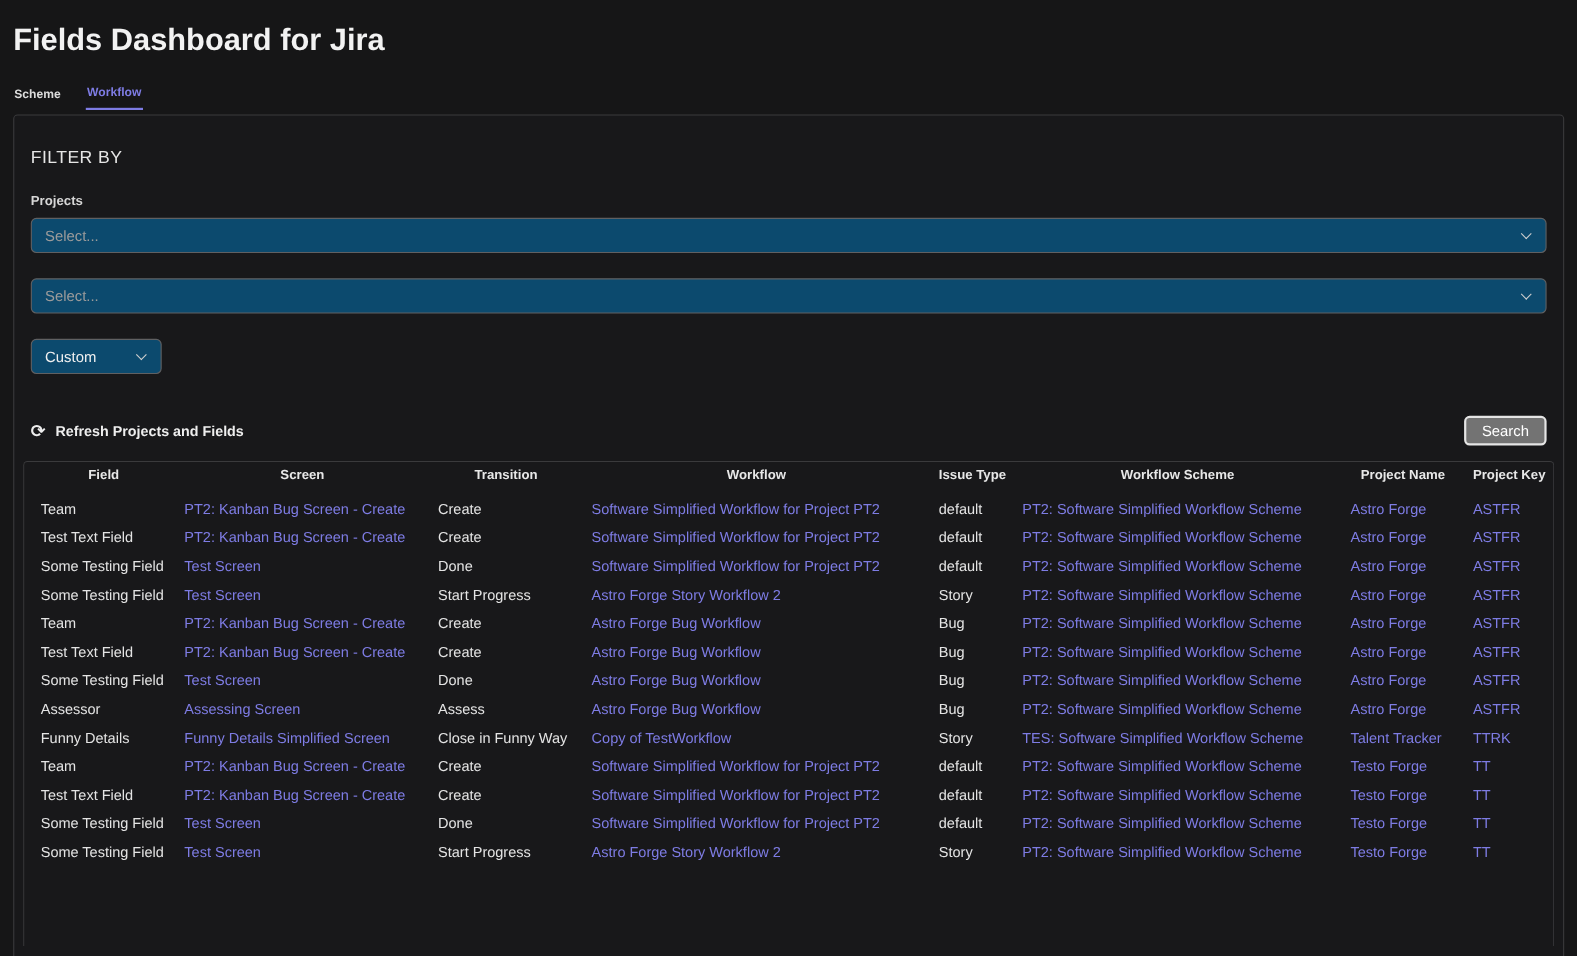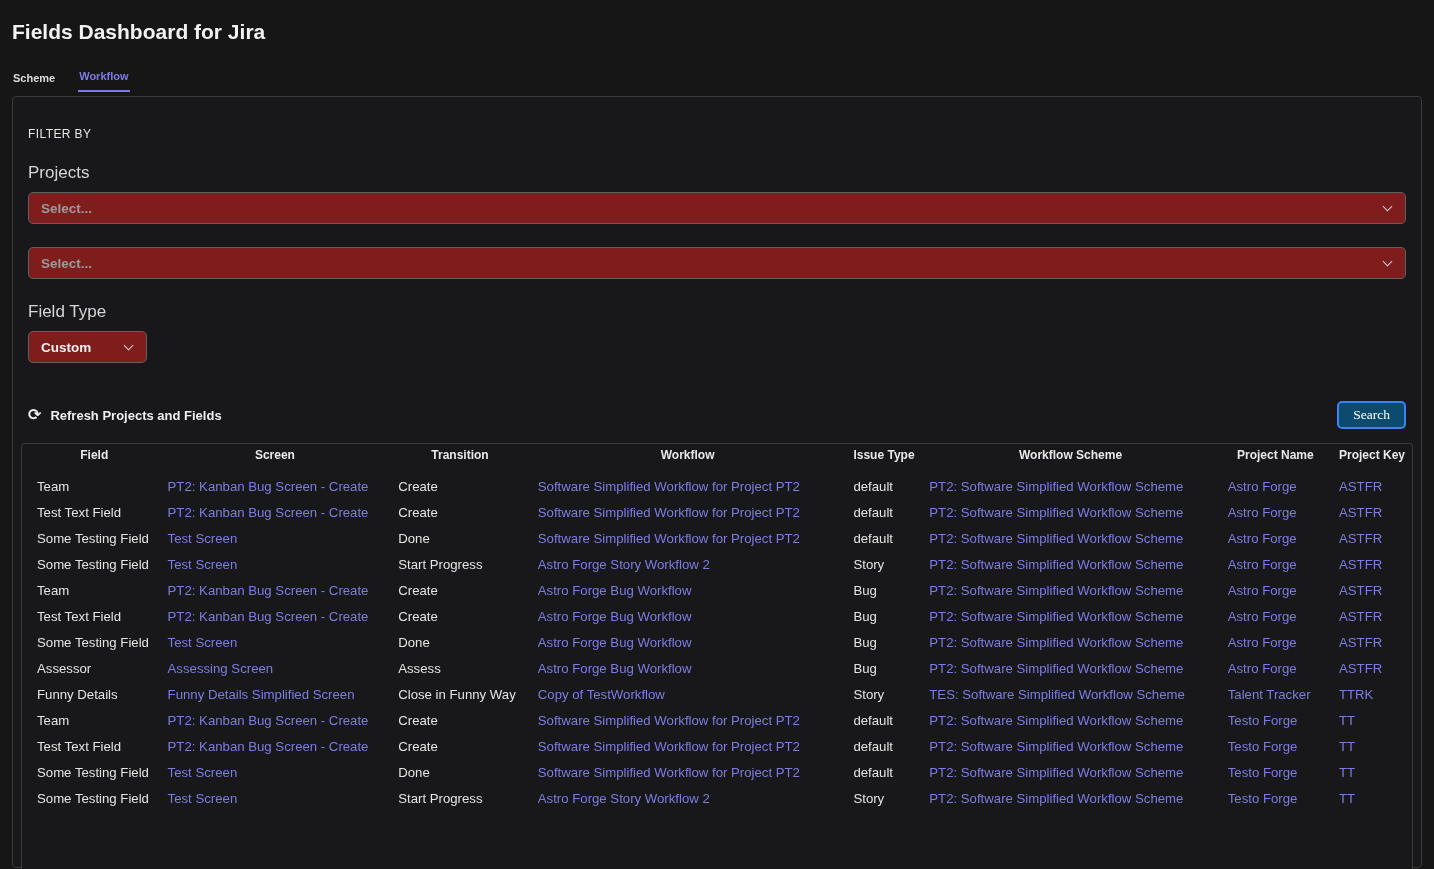--- a/index.html
+++ b/index.html
@@ -12,7 +12,7 @@
   .page { padding:0 12px; }
 
   .app-title {
-    font-size:21px; font-weight:700; color:#f2f2f2;
+    font-size:28px; font-weight:700; color:#f2f2f2;
     margin:0; padding:20px 0 24px;
   }
 

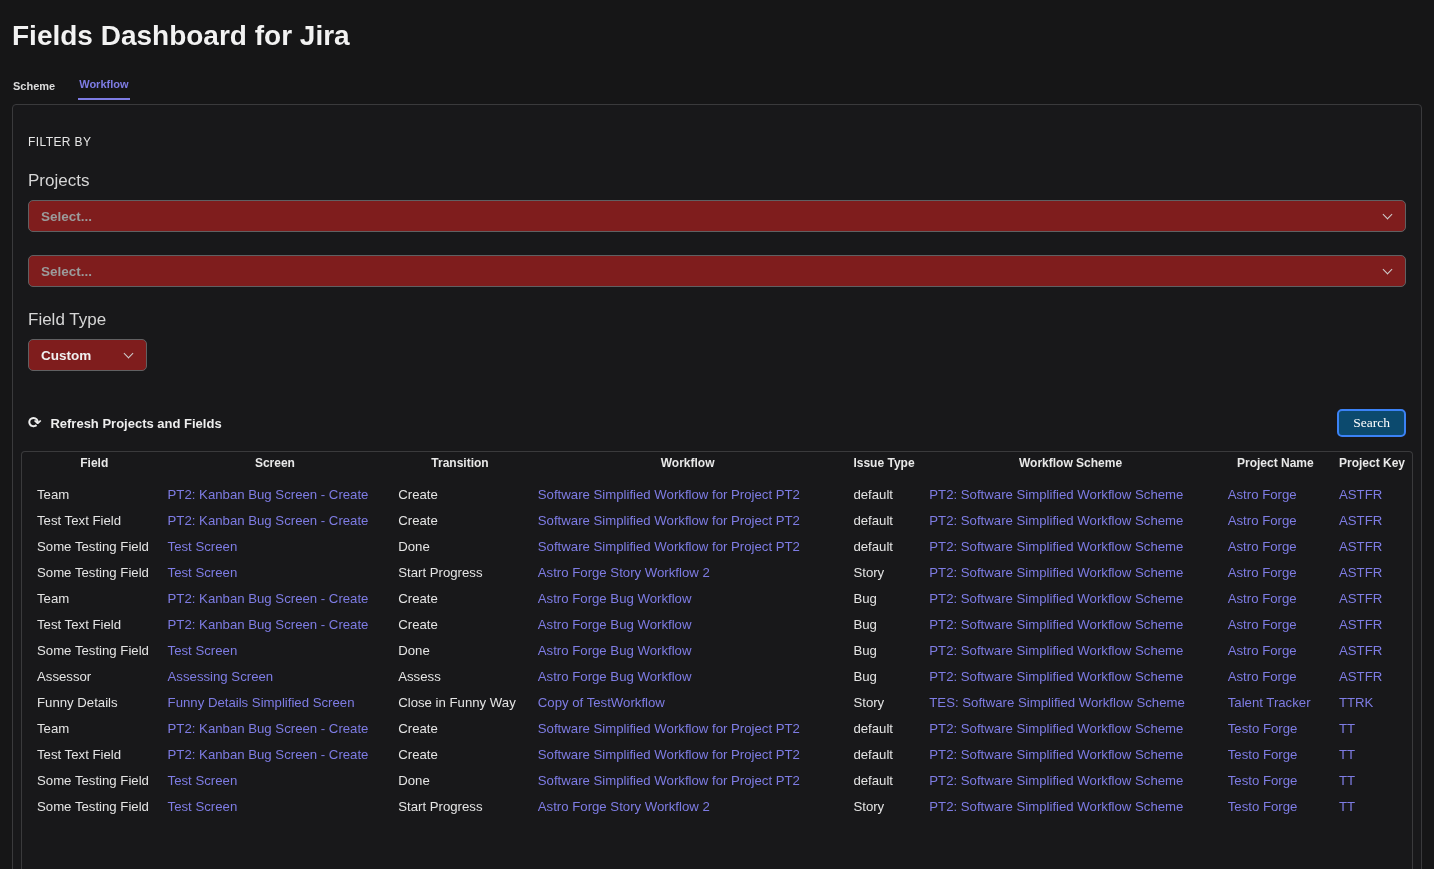--- a/index.html
+++ b/index.html
@@ -32,7 +32,7 @@
   }
   .filter-section { padding:0 7px; }
   .filter-heading {
-    font-size:12px; color:#e6e6e6; letter-spacing:.4px;
+    font-size:16px; color:#e6e6e6; letter-spacing:.4px;
     margin:14px 0 22px; font-weight:400;
   }
   .field-label {

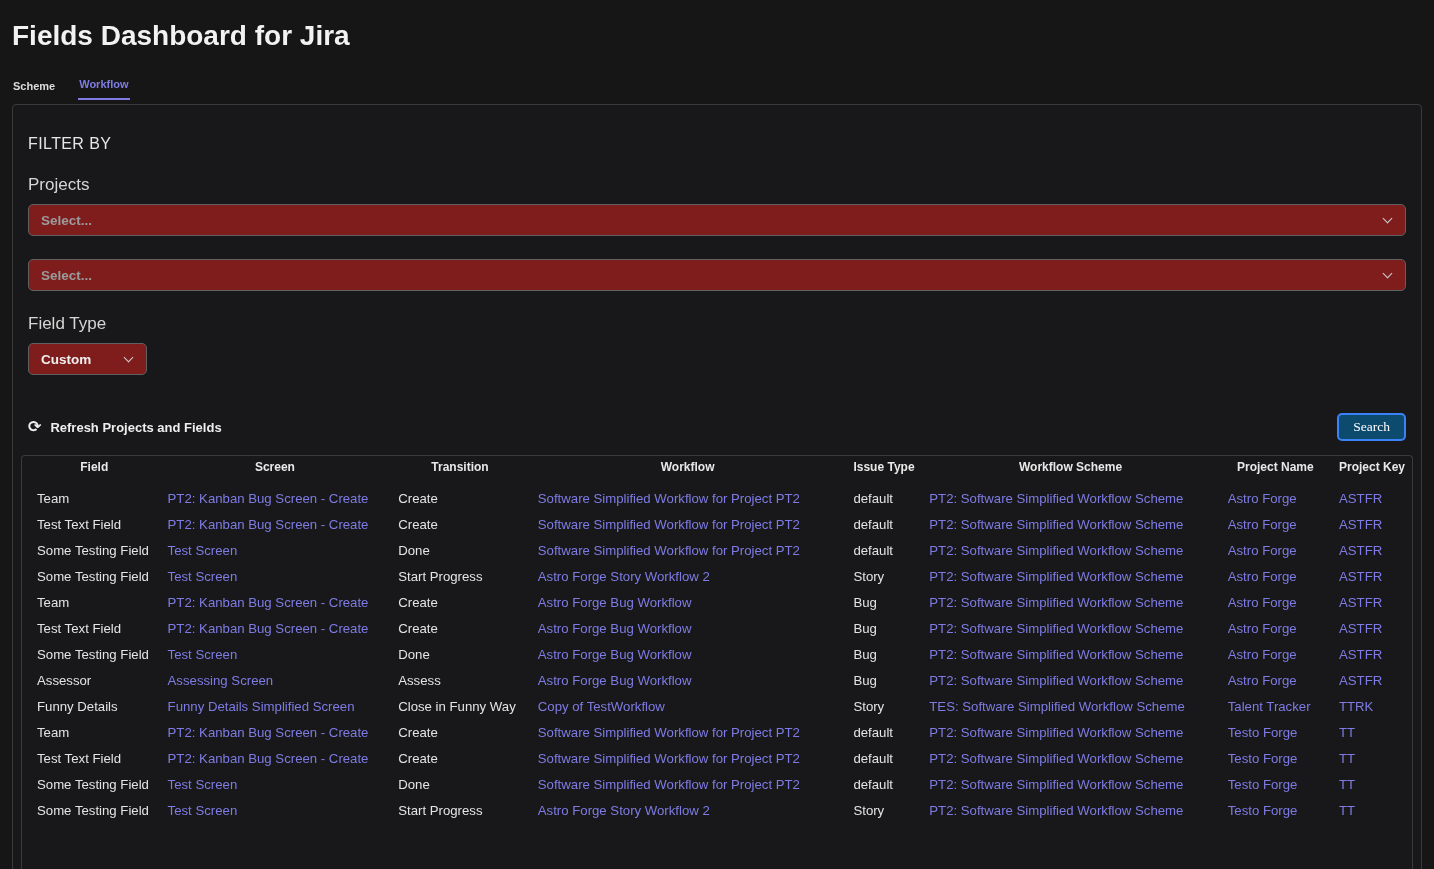--- a/index.html
+++ b/index.html
@@ -36,7 +36,7 @@
     margin:14px 0 22px; font-weight:400;
   }
   .field-label {
-    font-size:17px; font-weight:400; color:#d6d6d6; margin-bottom:9px;
+    font-size:12px; font-weight:700; color:#d6d6d6; margin-bottom:9px;
   }
   .select {
     height:32px; display:flex; align-items:center; justify-content:space-between;

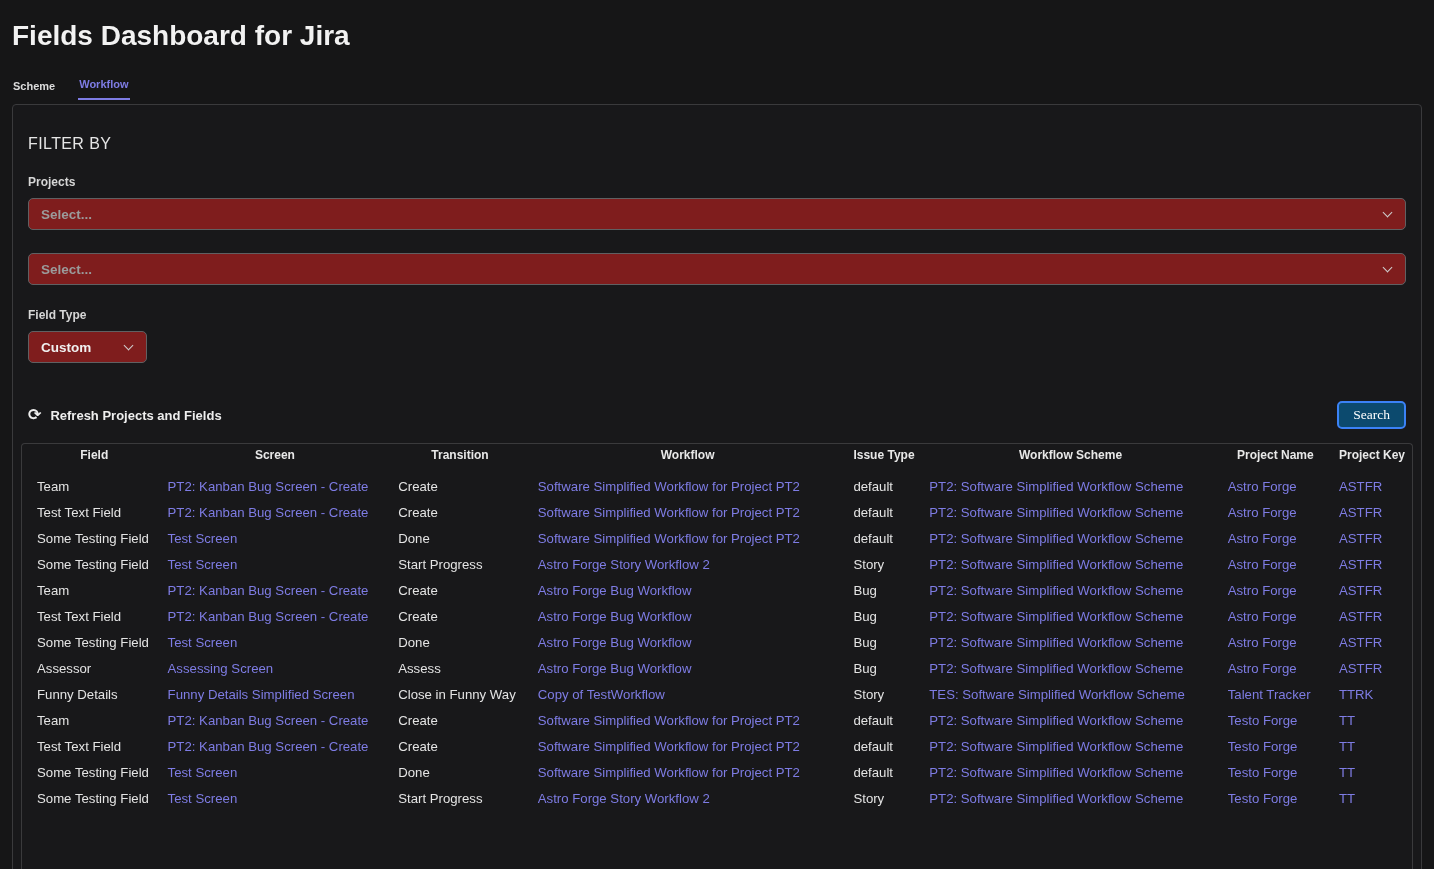--- a/index.html
+++ b/index.html
@@ -41,7 +41,7 @@
   .select {
     height:32px; display:flex; align-items:center; justify-content:space-between;
     padding:0 14px 0 12px; border:1px solid #606062; border-radius:5px;
-    background:#7f1d1d; margin-bottom:23px; cursor:pointer;font-weight:bold;
+    background:#0c4a6e; margin-bottom:23px; cursor:pointer;
   }
   .select .value { color:#9b9b9b; font-size:13.5px; }
   .select .value.selected { color:#f0f0f0; }

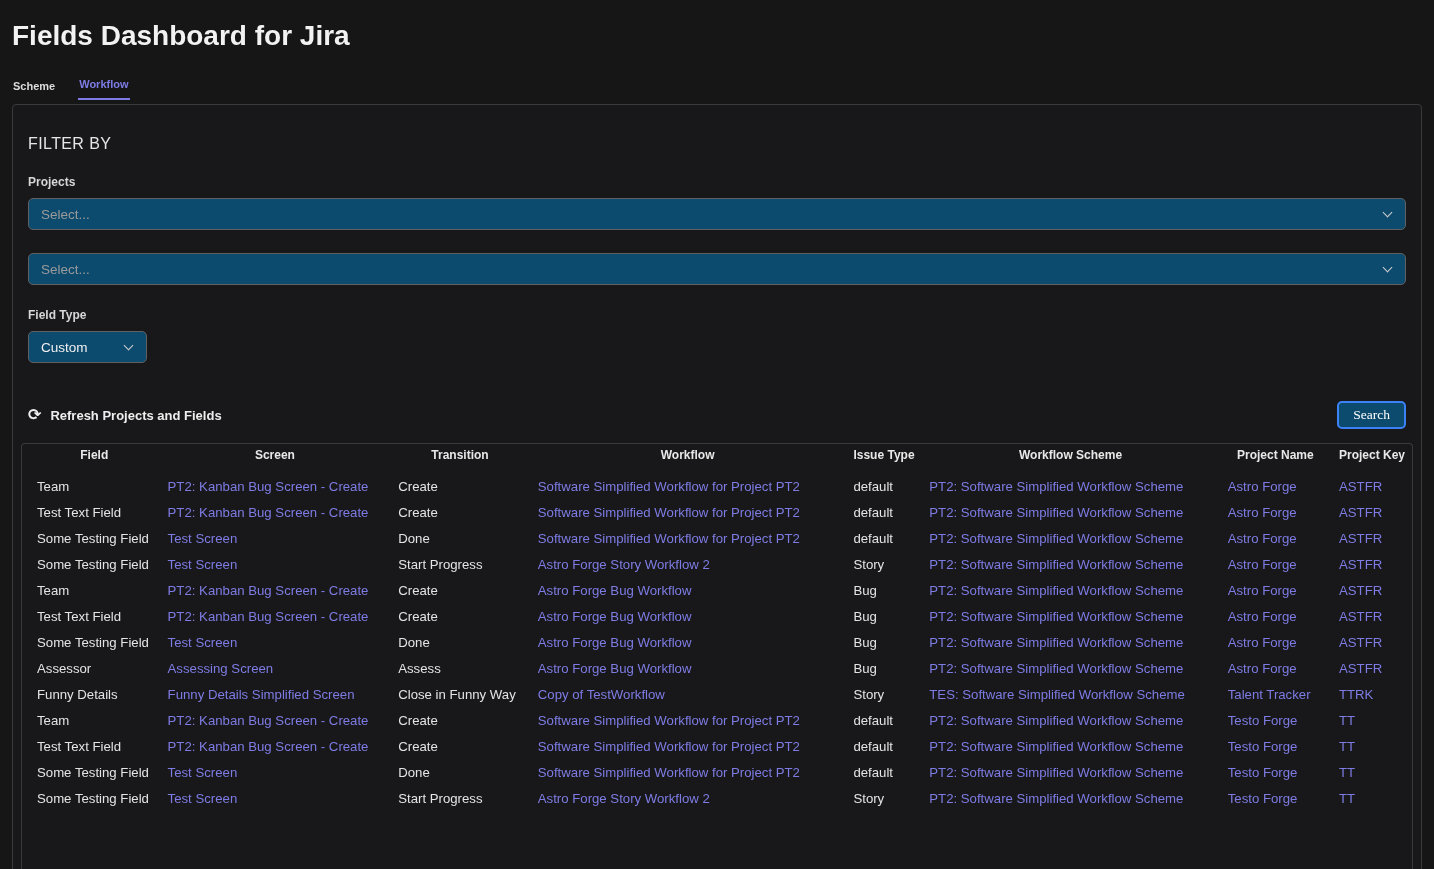--- a/index.html
+++ b/index.html
@@ -119,7 +119,6 @@
         <span class="chevron"></span>
       </div>
 
-      <div class="field-label">Field Type</div>
       <div class="select small">
         <span class="value selected">Custom</span>
         <span class="chevron"></span>

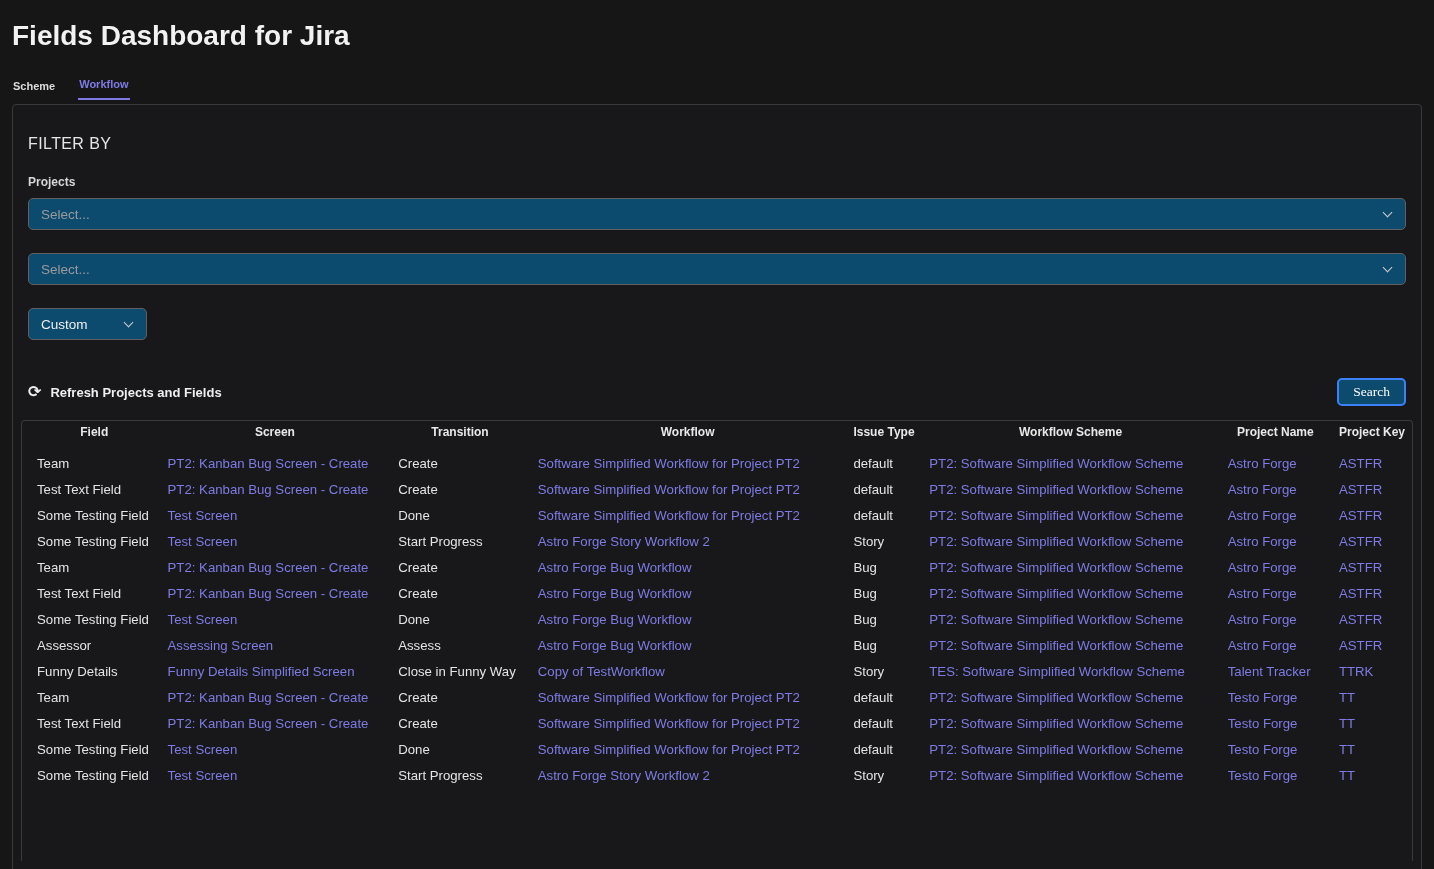--- a/index.html
+++ b/index.html
@@ -62,10 +62,10 @@
   }
   .refresh-glyph { font-size:16px; line-height:1; font-family:"DejaVu Sans",sans-serif; }
   .search-btn {
-    background:#0c4a6e; color:#ffffff;
-    border:2px solid #3b82f6; border-radius:5px;
+    background:#737373; color:#ffffff;
+    border:2px solid #e5e5e5; border-radius:5px;
     font-size:13.5px; padding:4px 14px; cursor:pointer;
-    font-family:Liberation Serif, serif;
+    font-family:Liberation Sans, sans-serif;
   }
 
   .table-panel {

